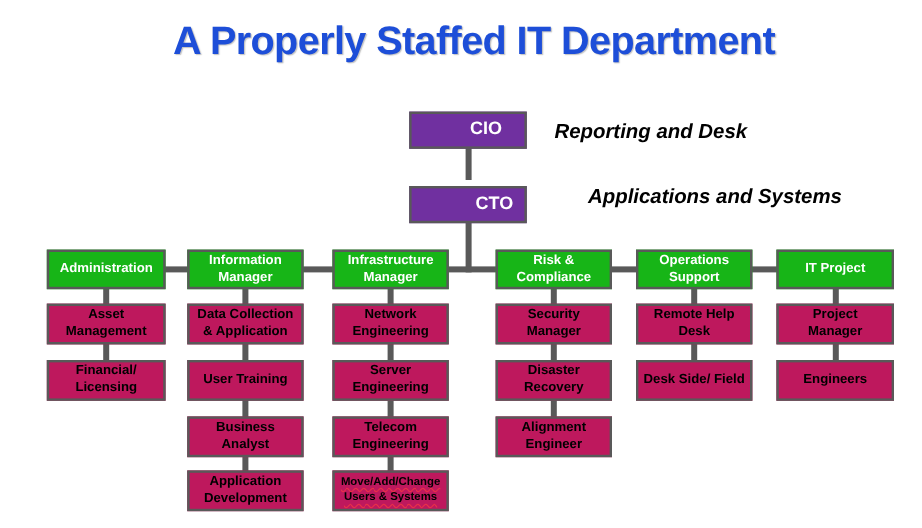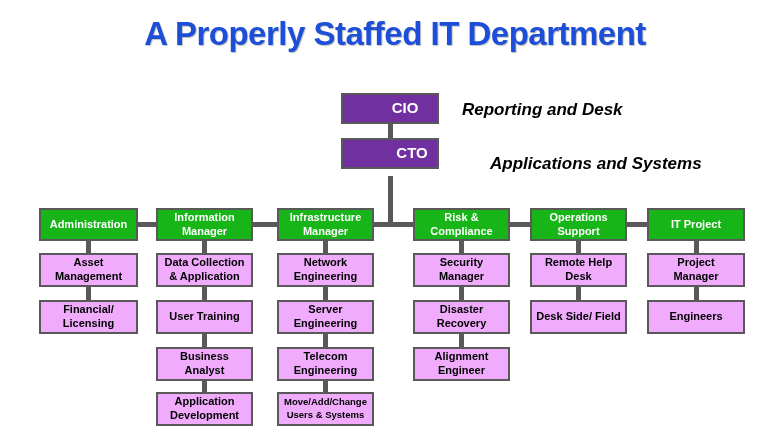--- a/index.html
+++ b/index.html
@@ -21,7 +21,7 @@
   }
   .exec{background:#7030A0;color:#ffffff;font-size:15px;left:341px;width:98px;height:31px;}
   .cio{top:93px;padding-left:30px;}
-  .cto{top:138px;padding-left:44px;}
+  .cto{top:155px;padding-left:44px;}
   .green{background:#17B517;color:#ffffff;top:208px;height:33px;}
   .pink{background:#f0abfc;color:#000000;height:34px;}
   .r1{top:253px}.r2{top:300px}.r3{top:347px}.r4{top:392px}

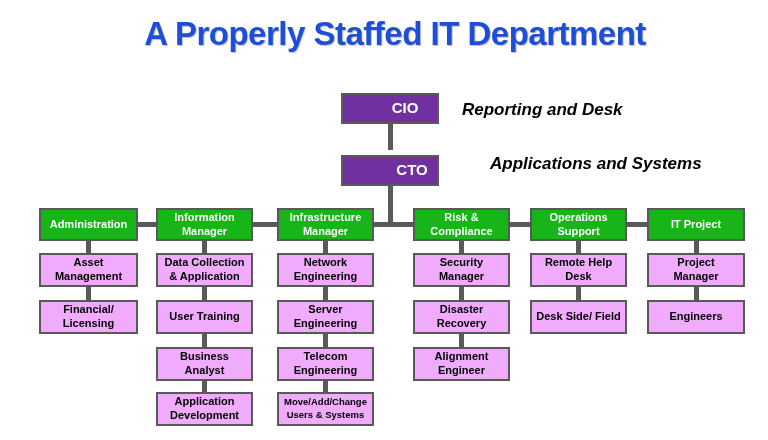--- a/index.html
+++ b/index.html
@@ -23,7 +23,7 @@
   .cio{top:93px;padding-left:30px;}
   .cto{top:155px;padding-left:44px;}
   .green{background:#17B517;color:#ffffff;top:208px;height:33px;}
-  .pink{background:#f0abfc;color:#000000;height:34px;}
+  .pink{background:#be185d;color:#000000;height:34px;}
   .r1{top:253px}.r2{top:300px}.r3{top:347px}.r4{top:392px}
   .c1{left:39px;width:99px}
   .c2{left:156px;width:97px}

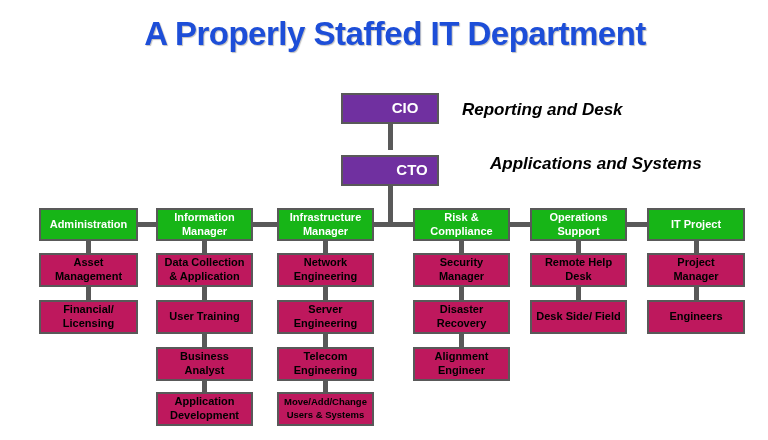--- a/index.html
+++ b/index.html
@@ -33,7 +33,7 @@
   .c6{left:647px;width:98px}
   .small-label{
     font-size:9.5px;line-height:1.35;
-    text-decoration-style:wavy;
+    text-decoration:underline;text-decoration-style:wavy;
     text-decoration-color:rgba(255,60,60,0.65);
     text-decoration-thickness:1px;text-underline-offset:2px;
   }

